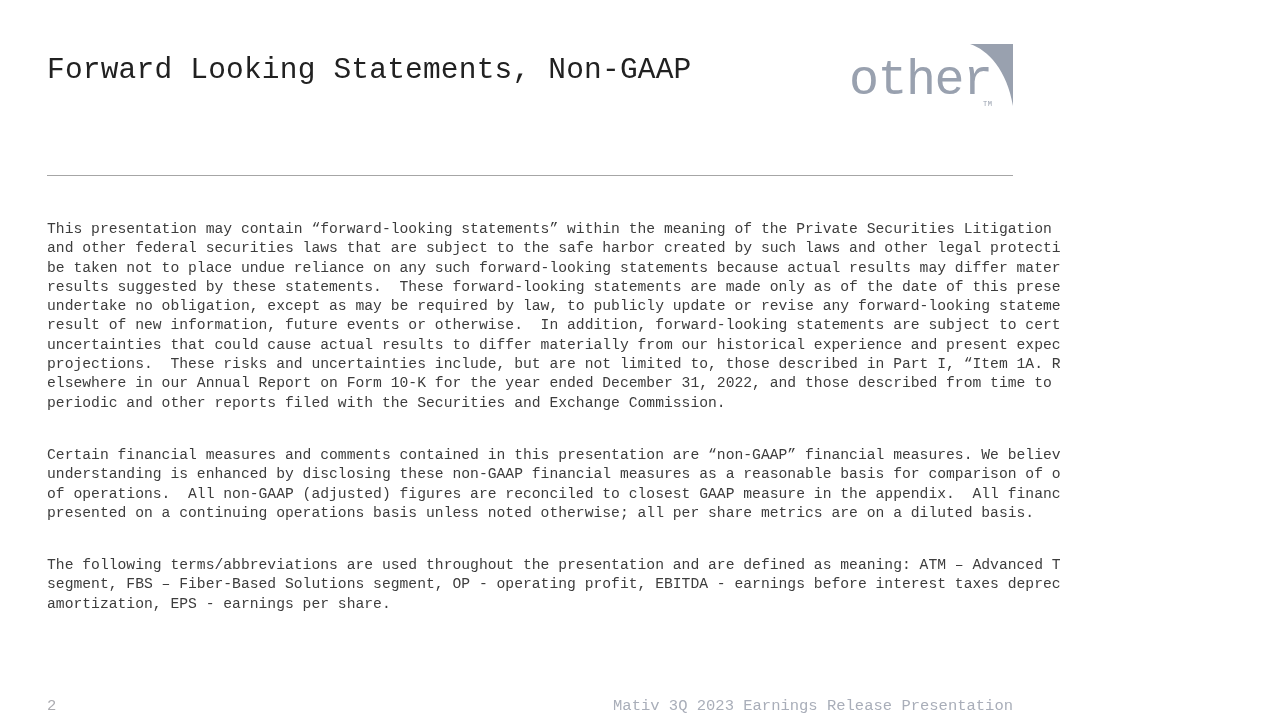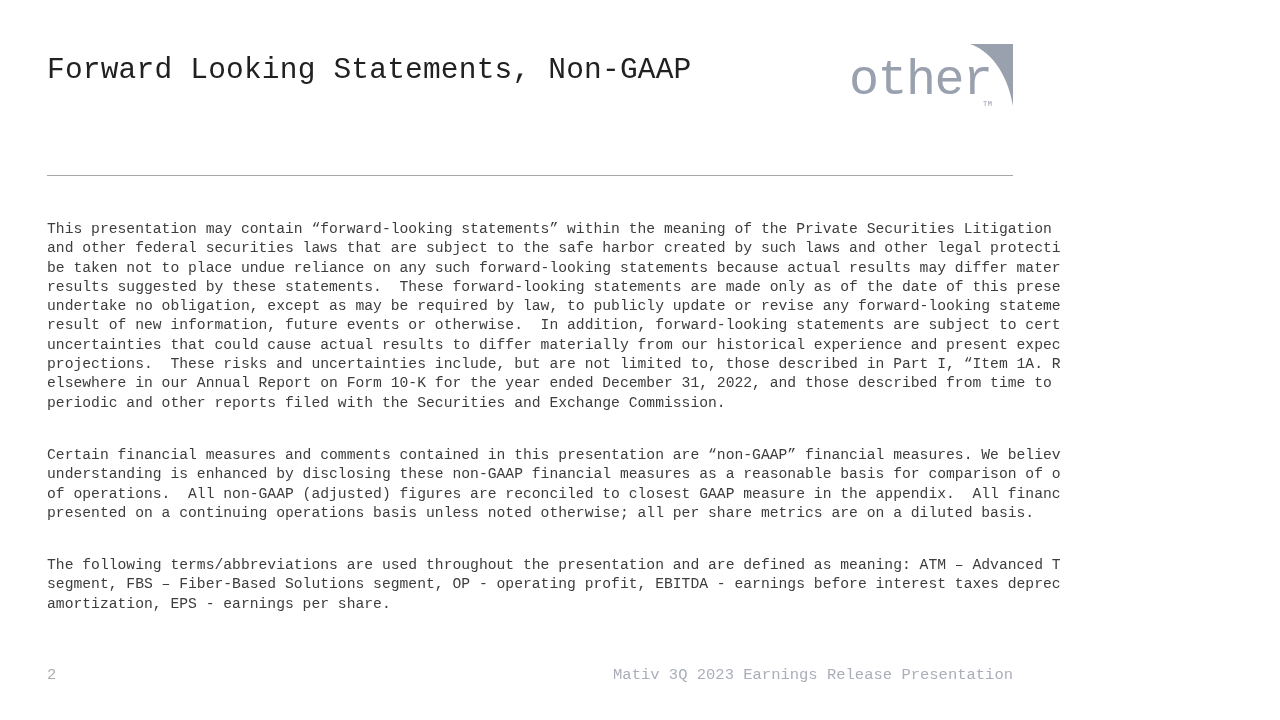--- a/index.html
+++ b/index.html
@@ -96,7 +96,7 @@
     color: #a9aeb9;
   }
   .page-number { color: #ababb0; }
-  .footer-text { color: #a9aeb9; }
+  .footer-text { color: #a9aeb9; margin-top: 31px; }
 </style>
 </head>
 <body>

